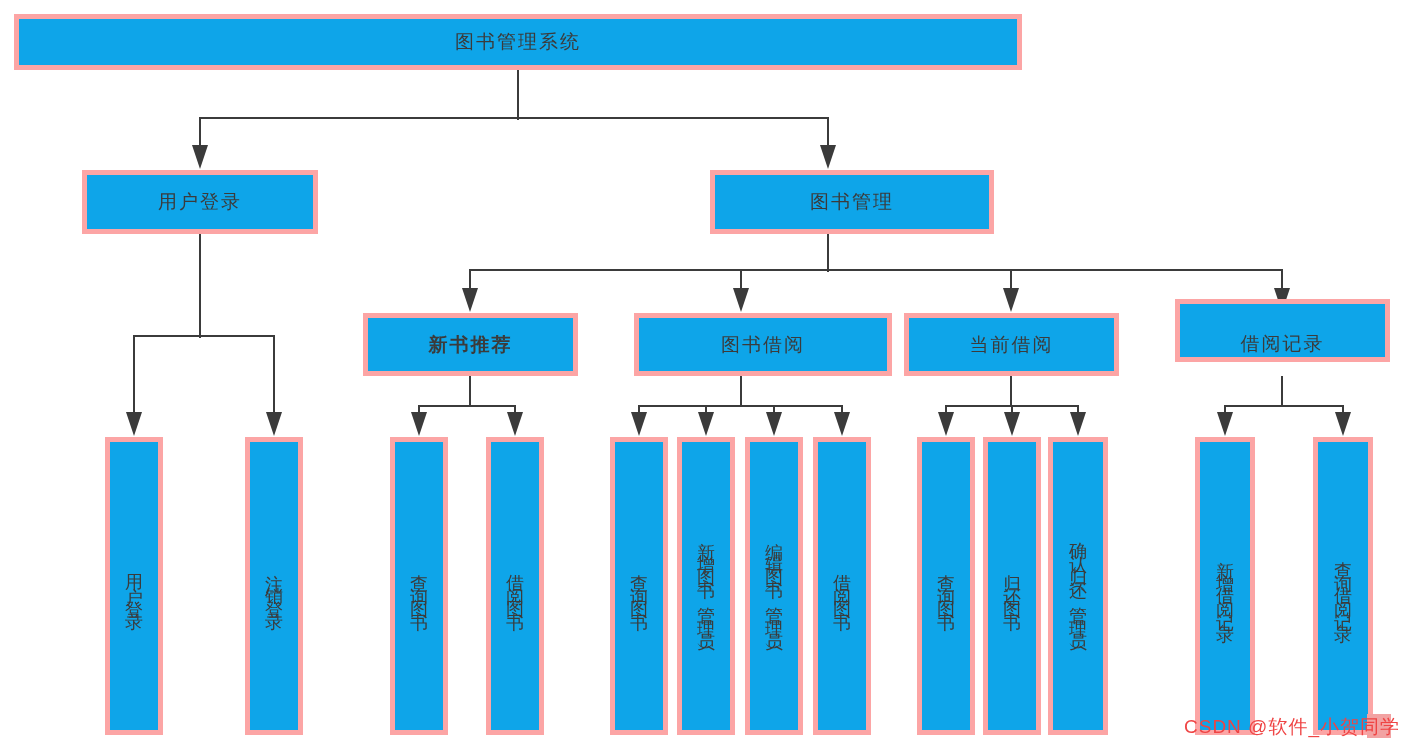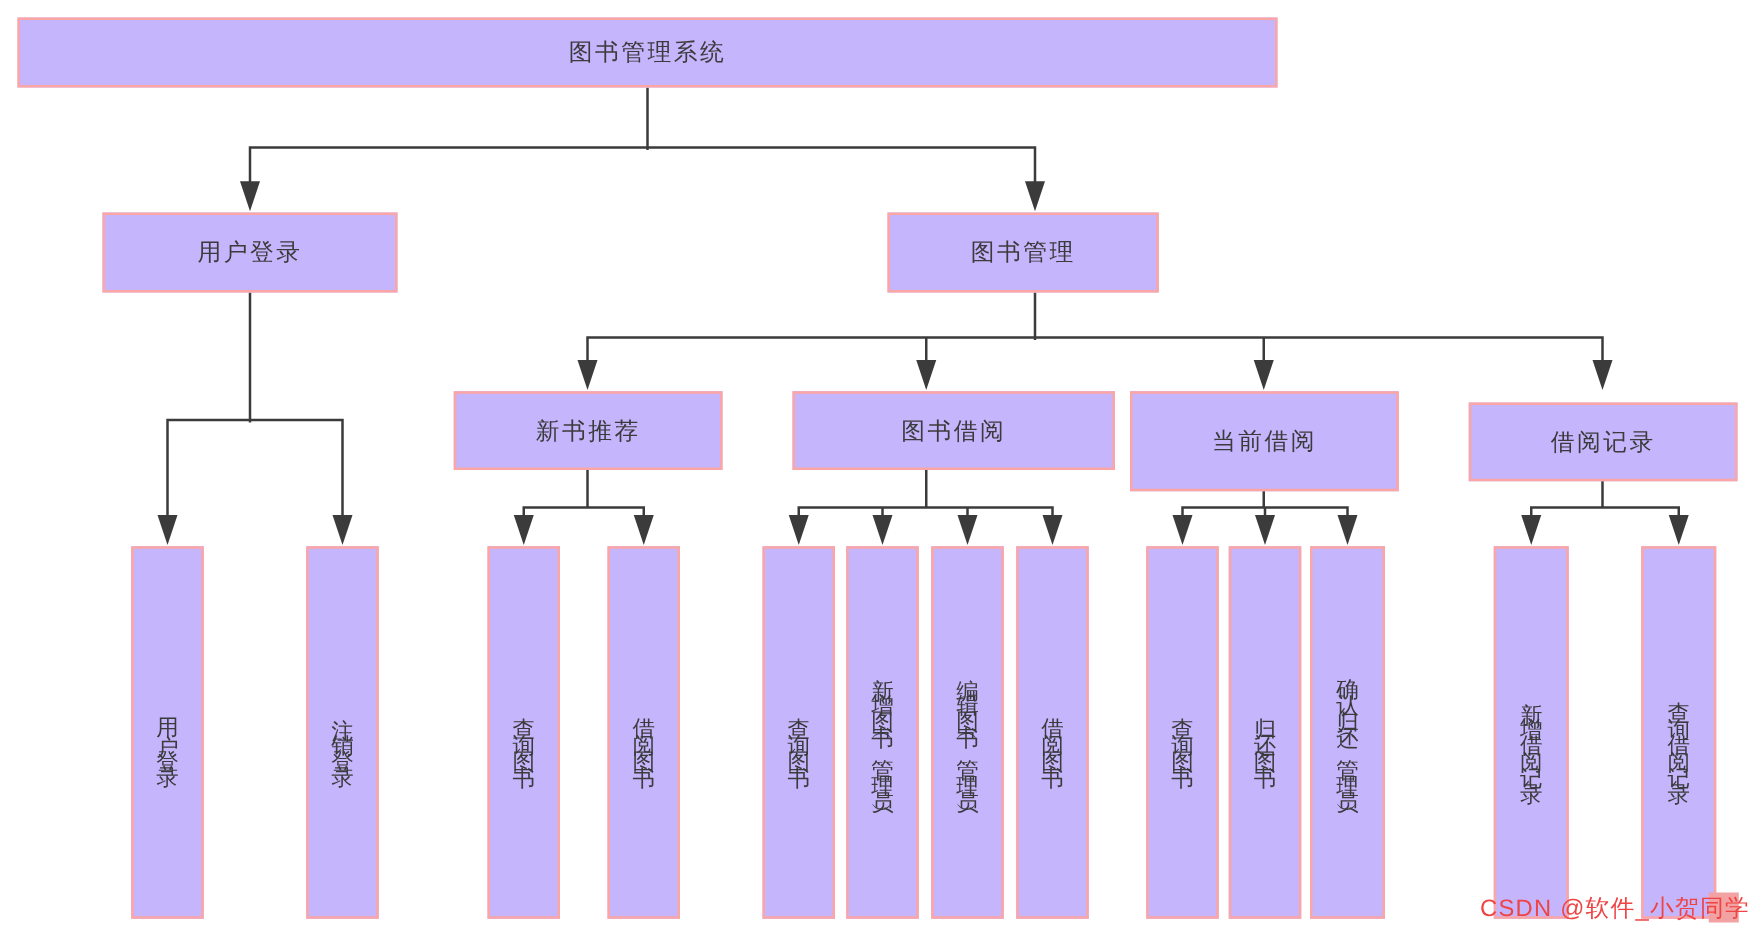--- a/index.html
+++ b/index.html
@@ -19,8 +19,8 @@
   .box {
     position: absolute;
     box-sizing: border-box;
-    border: 2px solid #fca5a5;
-    background: #c4b5fd;
+    border: 5px solid #fca5a5;
+    background: #0ea5e9;
     display: flex;
     align-items: center;
     justify-content: center;

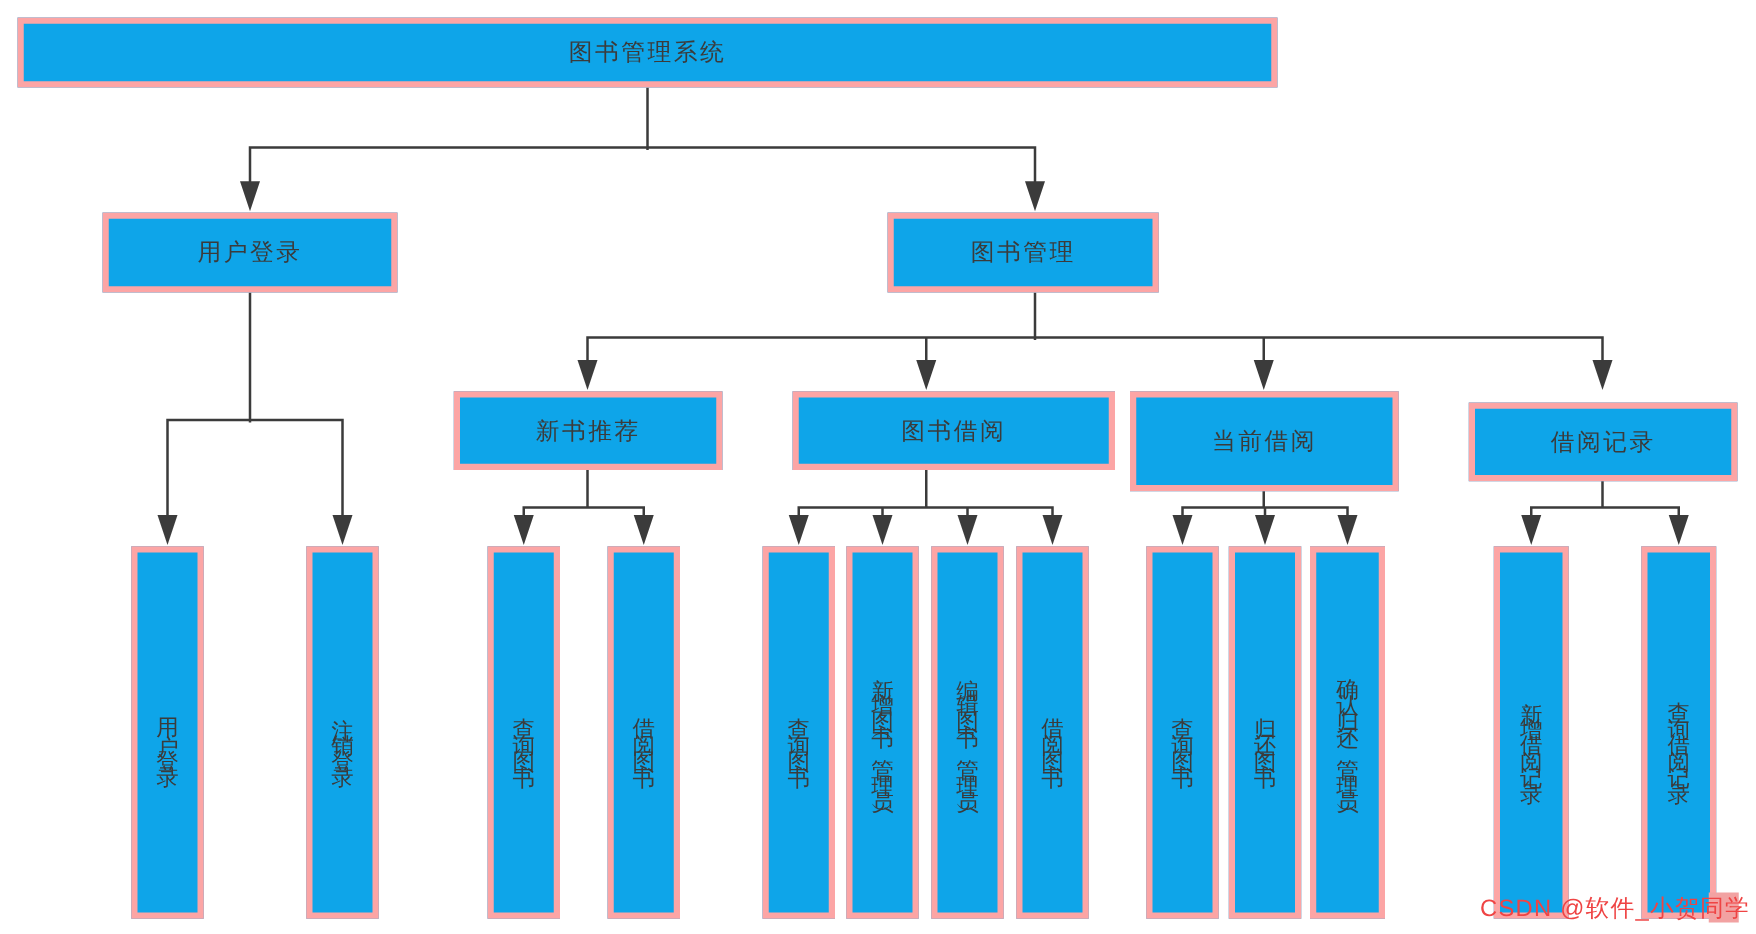--- a/index.html
+++ b/index.html
@@ -102,7 +102,7 @@
   <div class="box" style="left:82px; top:170px; width:236px; height:64px;">
     <span class="hlabel">用户登录</span>
   </div>
-  <div class="box" style="left:710px; top:170px; width:217px; height:64px;">
+  <div class="box" style="left:710px; top:170px; width:284px; height:64px;">
     <span class="hlabel">图书管理</span>
   </div>
 

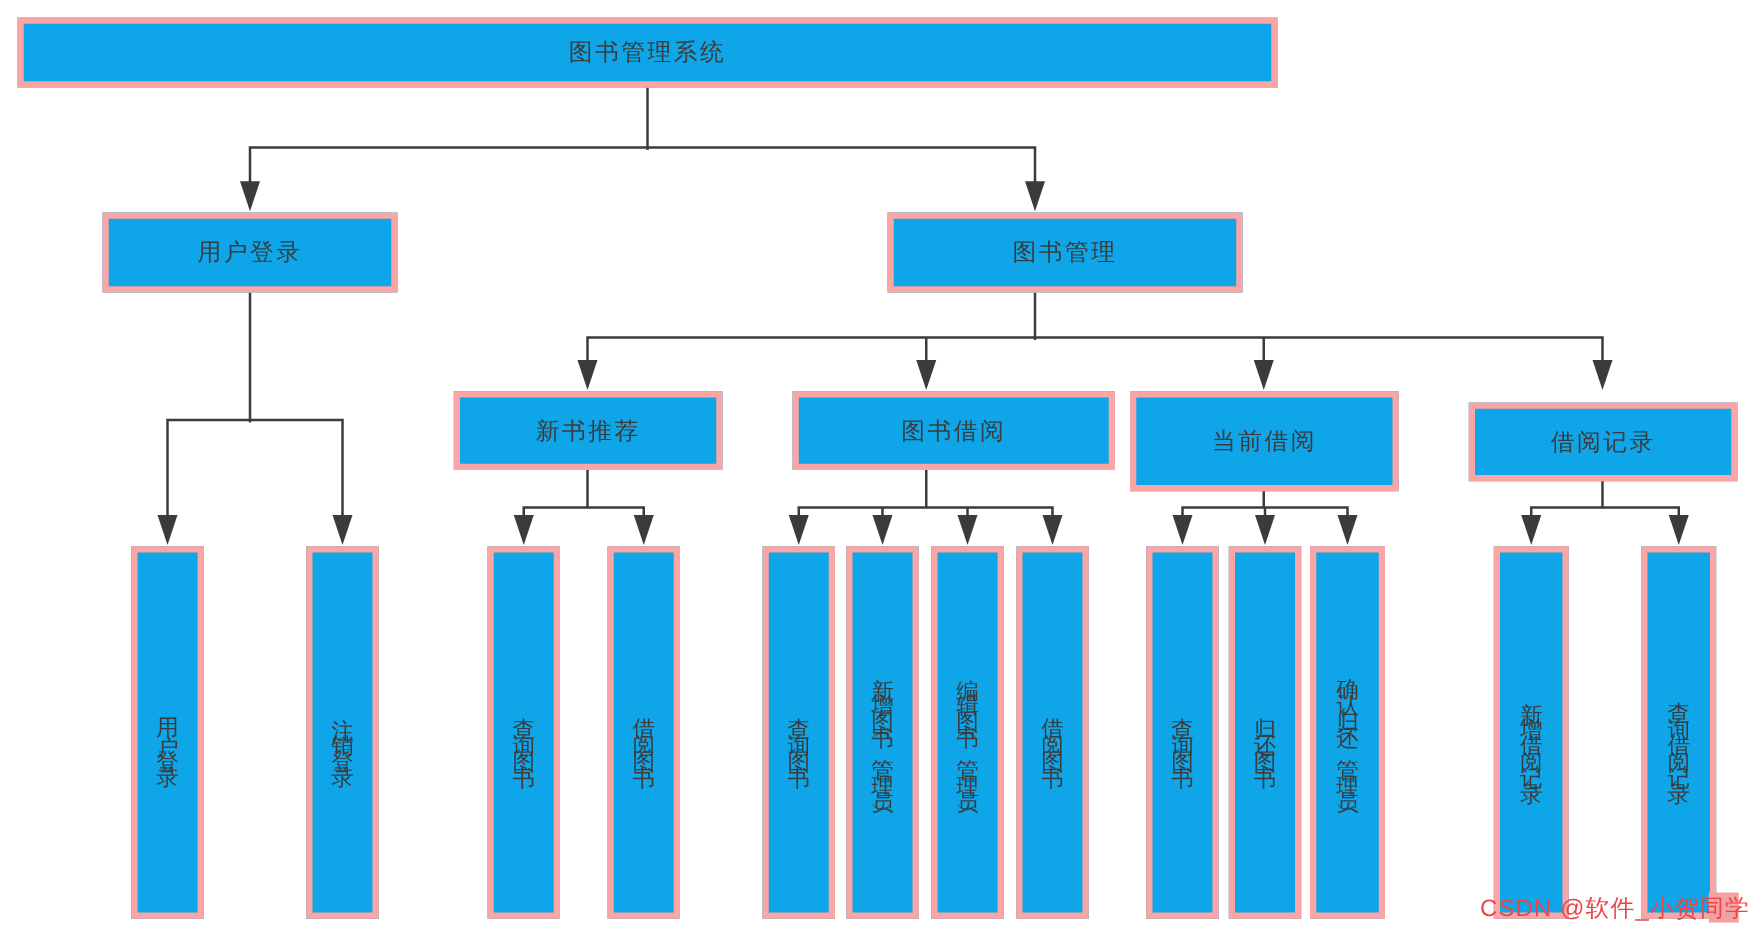--- a/index.html
+++ b/index.html
@@ -106,7 +106,7 @@
     <span class="hlabel">图书管理</span>
   </div>
 
-  <div class="box" style="left:363px; top:313px; width:215px; height:63px;">
+  <div class="box" style="left:363px; top:313px; width:215px; height:63px;font-weight:bold;">
     <span class="hlabel">新书推荐</span>
   </div>
   <div class="box" style="left:634px; top:313px; width:258px; height:63px;">

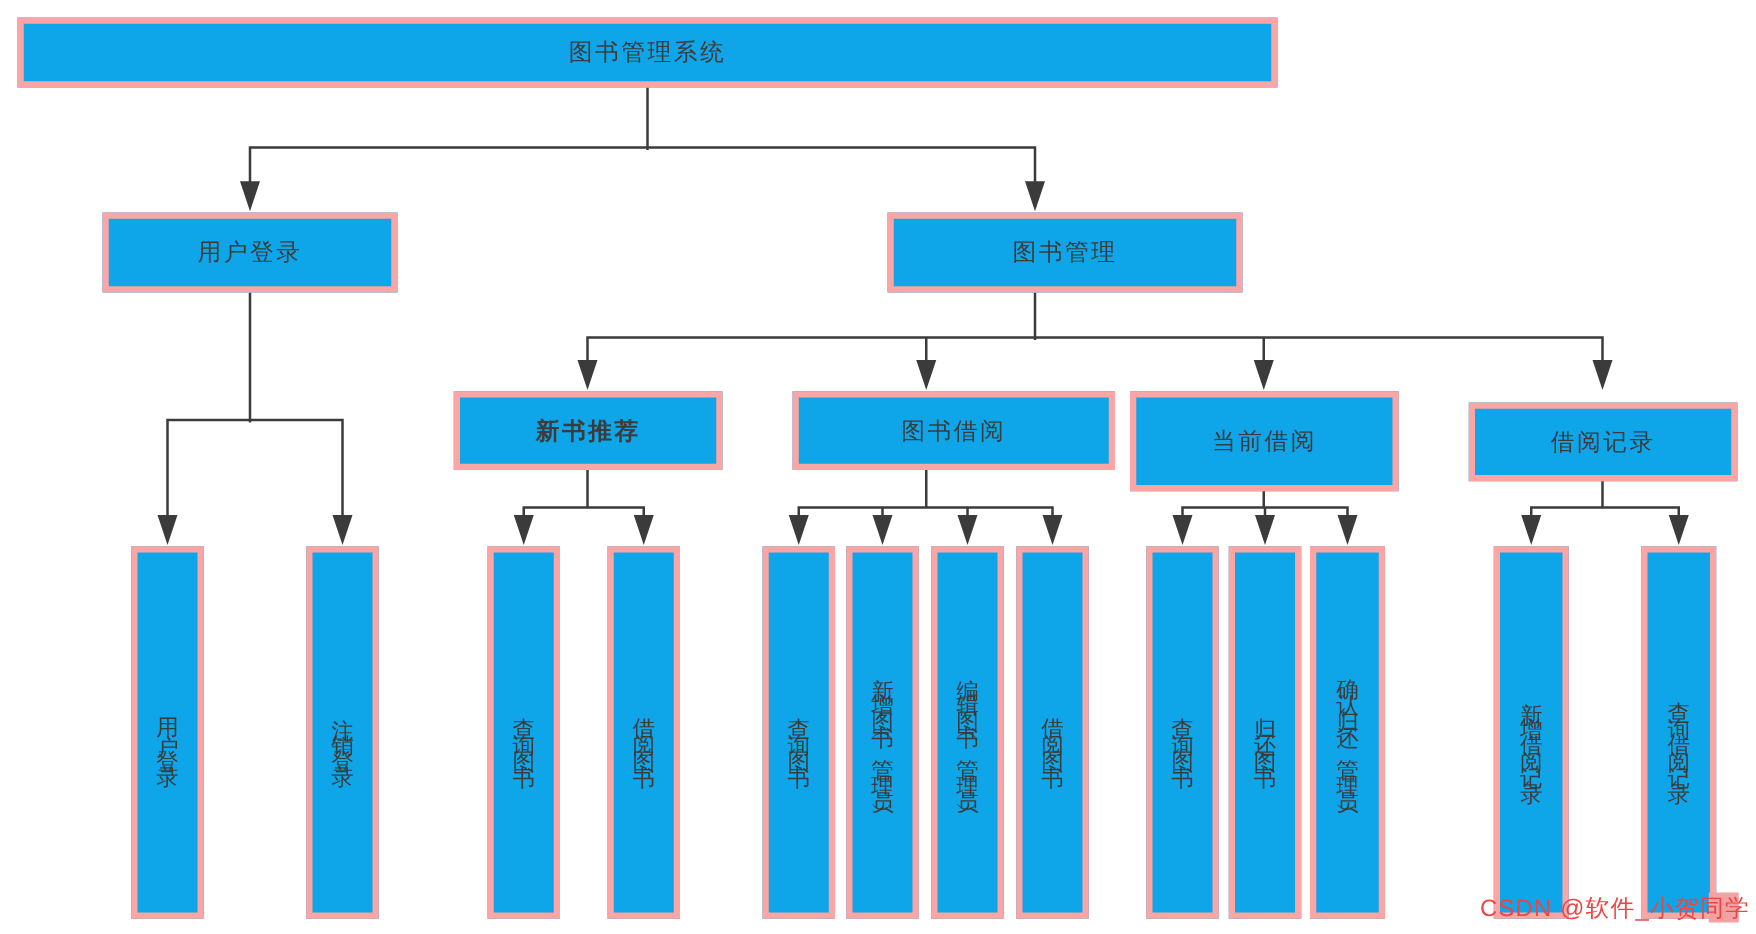--- a/index.html
+++ b/index.html
@@ -112,7 +112,7 @@
   <div class="box" style="left:634px; top:313px; width:258px; height:63px;">
     <span class="hlabel">图书借阅</span>
   </div>
-  <div class="box" style="left:904px; top:313px; width:215px; height:80px;">
+  <div class="box" style="left:904px; top:313px; width:215px; height:63px;">
     <span class="hlabel">当前借阅</span>
   </div>
   <div class="box" style="left:1175px; top:322px; width:215px; height:63px;">

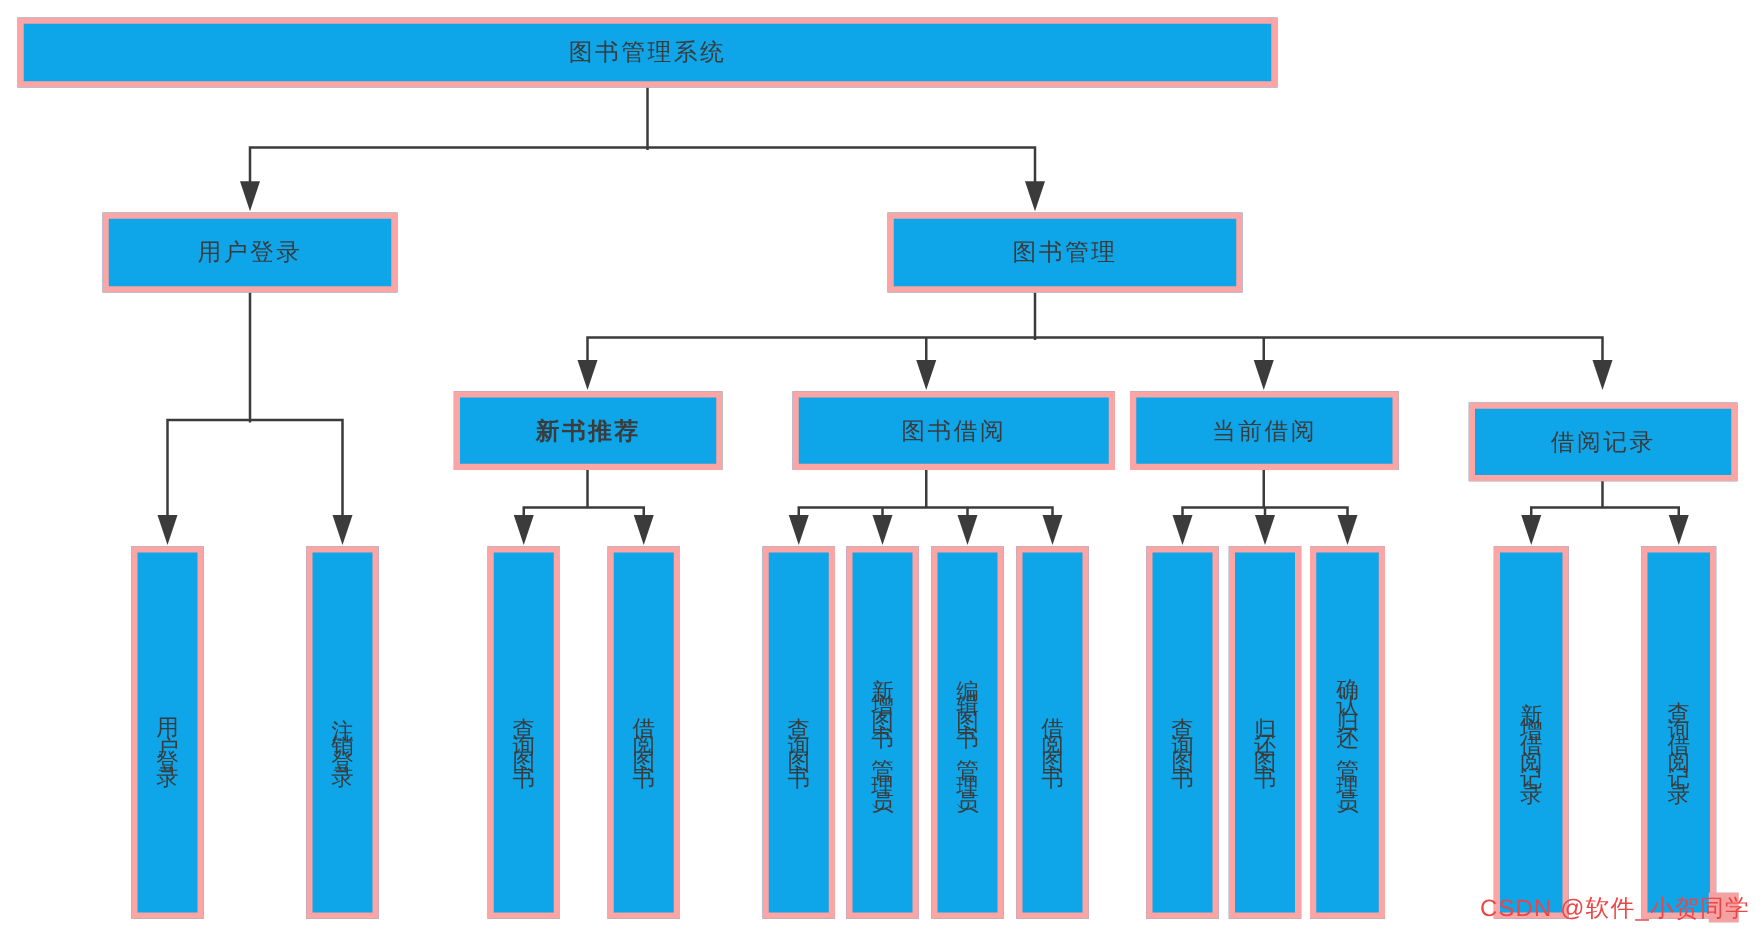--- a/index.html
+++ b/index.html
@@ -115,7 +115,7 @@
   <div class="box" style="left:904px; top:313px; width:215px; height:63px;">
     <span class="hlabel">当前借阅</span>
   </div>
-  <div class="box" style="left:1175px; top:322px; width:215px; height:63px;">
+  <div class="box" style="left:1175px; top:299px; width:215px; height:63px;align-items:flex-end;">
     <span class="hlabel">借阅记录</span>
   </div>
 

